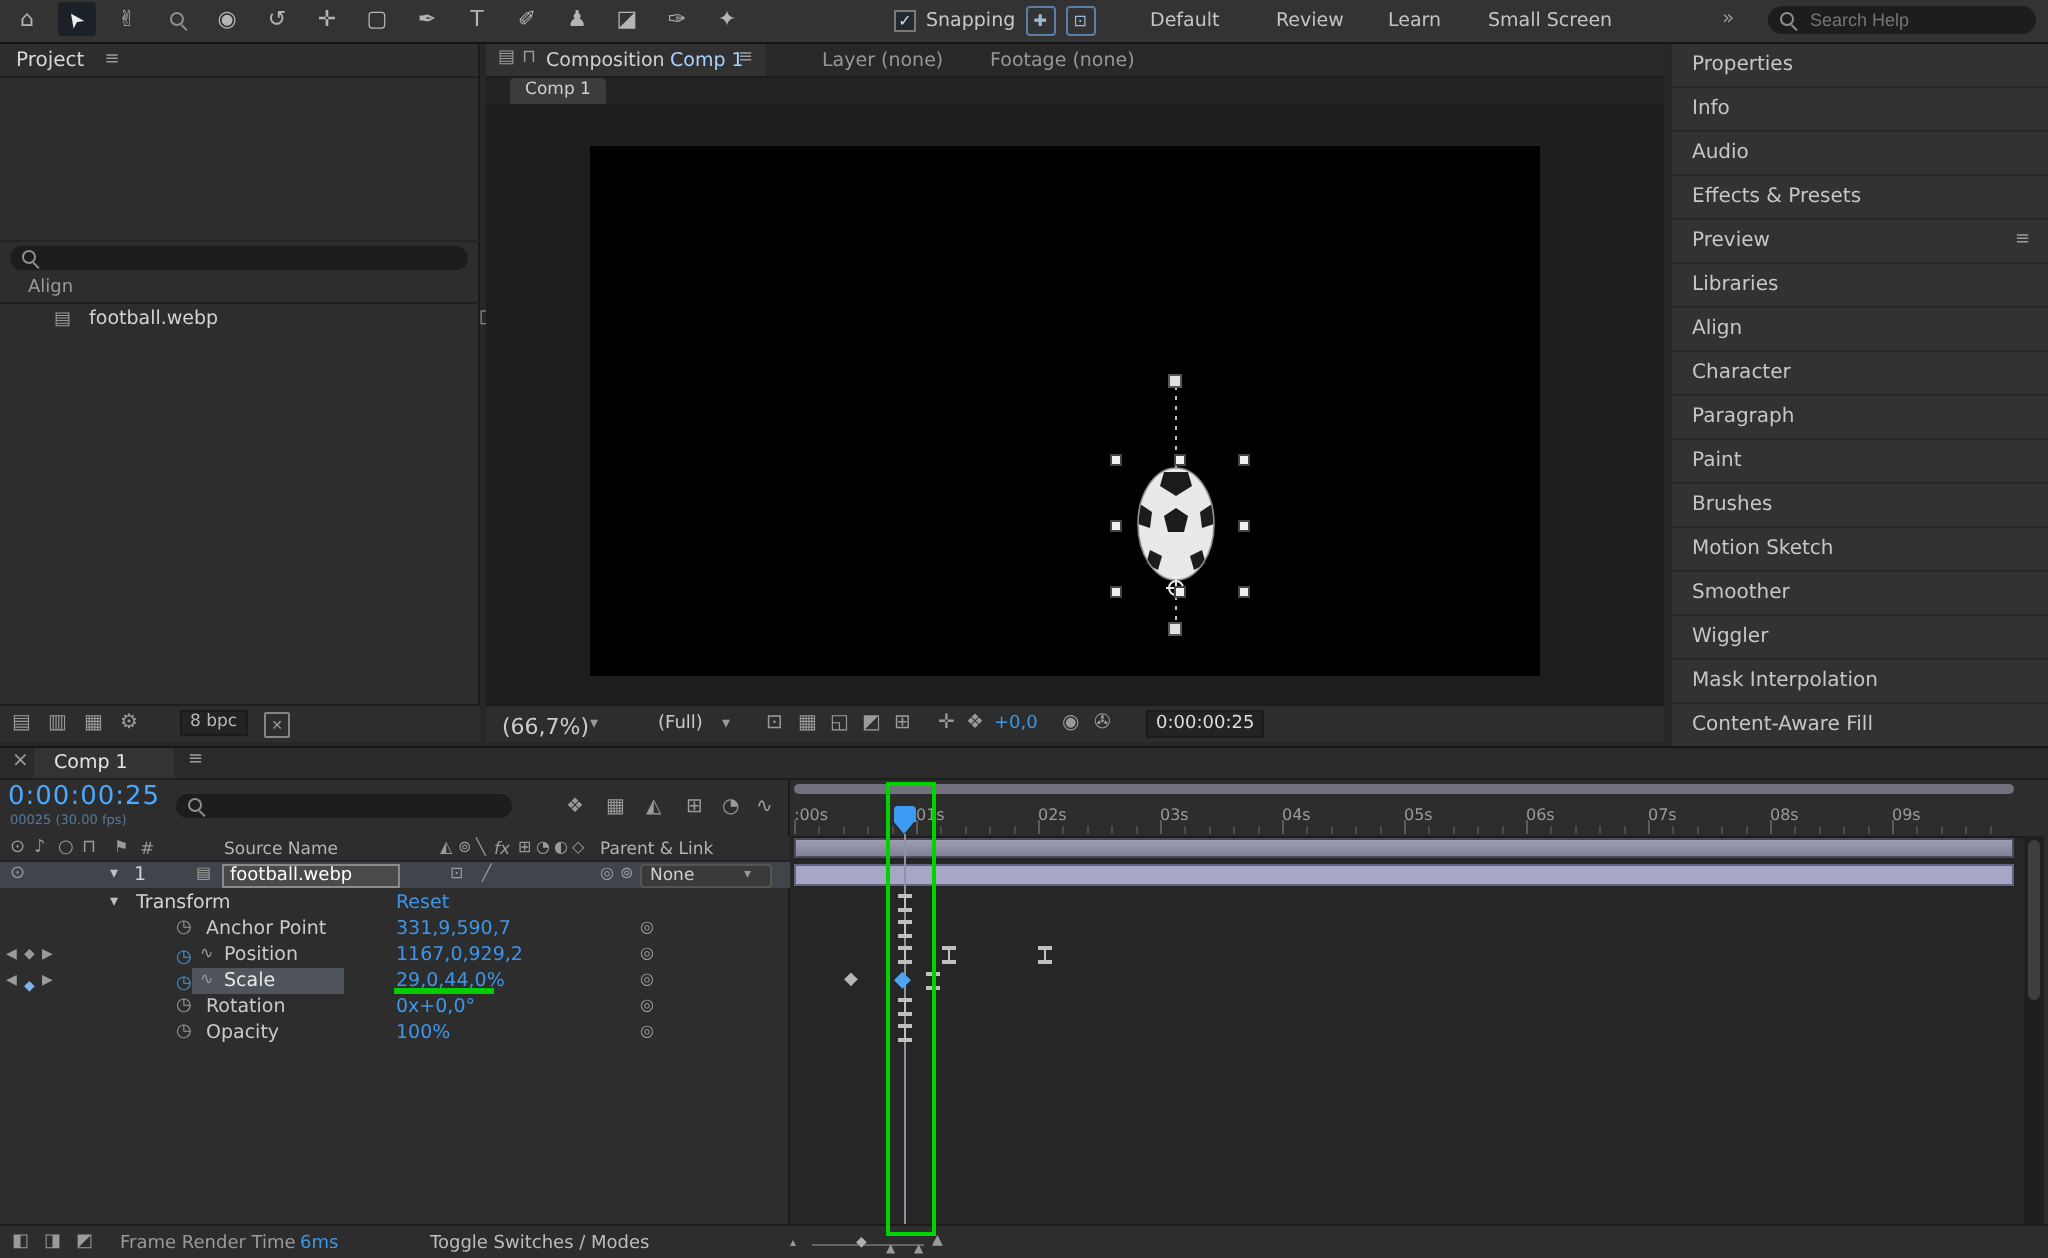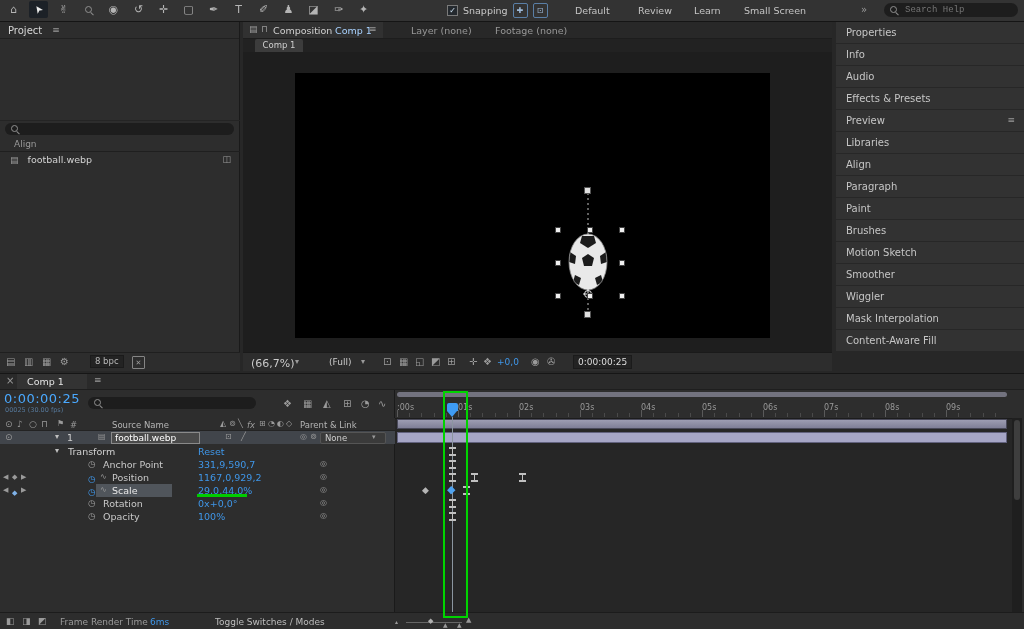--- a/index.html
+++ b/index.html
@@ -18,7 +18,7 @@
   .mag::before{content:"";position:absolute;left:1px;top:1px;width:5px;height:5px;border:1px solid #8f8f8f;border-radius:50%}
   .mag::after{content:"";position:absolute;left:7px;top:7px;width:4px;height:1px;background:#8f8f8f;transform:rotate(45deg);transform-origin:0 0}
   .searchwell{background:#1d1d1d;border-radius:7px;display:flex;align-items:center;gap:4px;padding-left:5px;box-sizing:border-box}
-  .searchwell input{flex:1;background:transparent;border:none;outline:none;color:#bbb;font-size:9px;font-family:Liberation Mono, monospace;min-width:0;height:100%}
+  .searchwell input{flex:1;background:transparent;border:none;outline:none;color:#bbb;font-size:9px;font-family:Liberation Sans, sans-serif;min-width:0;height:100%}
   
   .panel{background:#2d2d2d}
   .phead{height:16px;display:flex;align-items:center;padding-left:8px;gap:10px;background:#2d2d2d;border-bottom:1px solid #202020;font-size:10px;color:#d6d6d6}

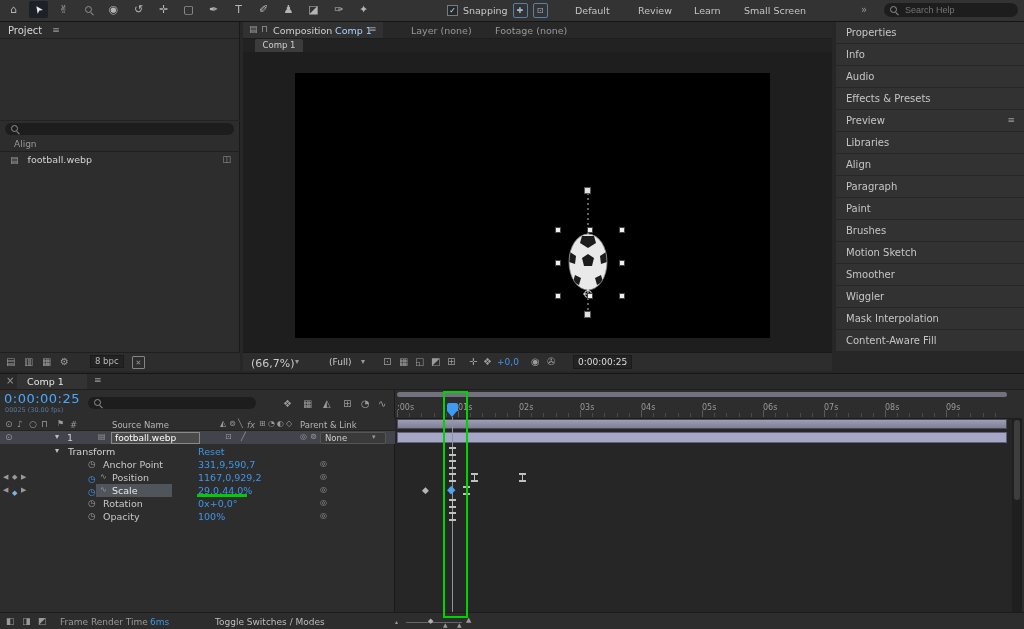--- a/index.html
+++ b/index.html
@@ -22,7 +22,7 @@
   
   .panel{background:#2d2d2d}
   .phead{height:16px;display:flex;align-items:center;padding-left:8px;gap:10px;background:#2d2d2d;border-bottom:1px solid #202020;font-size:10px;color:#d6d6d6}
-  .prow{left:0;width:240px;height:14px;line-height:14px;font-size:9.5px}
+  .prow{left:17px;width:240px;height:14px;line-height:14px;font-size:9.5px}
   .well{background:#232323;border:1px solid #1b1b1b;padding:0 4px;color:#b8b8b8}
   .trashbox{width:11px;height:11px;border:1px solid #858585;border-radius:1px;font-size:7px;color:#9a9a9a;display:inline-flex;align-items:center;justify-content:center}
   

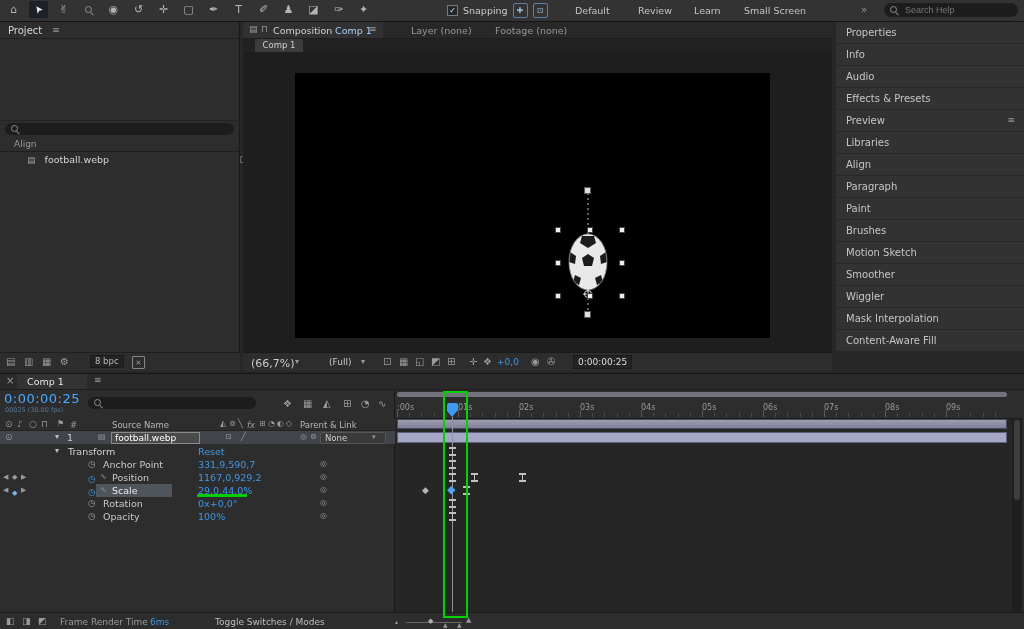--- a/index.html
+++ b/index.html
@@ -176,6 +176,7 @@
     <div class="rp"><span>Preview</span><span class="g" style="position:absolute;right:9px;top:6px;font-size:9px">≡</span></div>
     <div class="rp"><span>Libraries</span></div>
     <div class="rp"><span>Align</span></div>
+    <div class="rp"><span>Character</span></div>
     <div class="rp"><span>Paragraph</span></div>
     <div class="rp"><span>Paint</span></div>
     <div class="rp"><span>Brushes</span></div>

